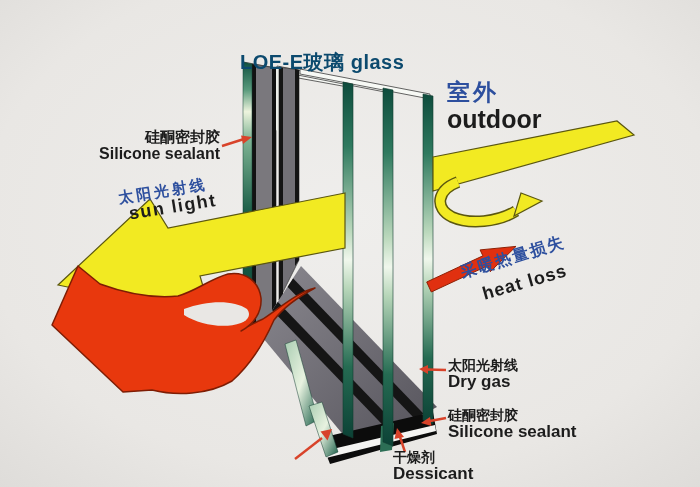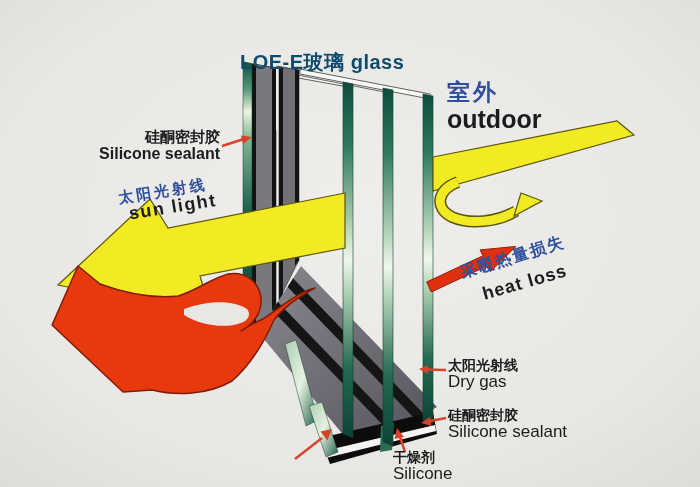--- a/index.html
+++ b/index.html
@@ -18,7 +18,7 @@
   .small-cn{font-size:15px;}
   .small-en{font-size:16px;font-weight:600;}
   .tiny-cn{font-size:14px;}
-  .tiny-en{font-size:17px;font-weight:400;}
+  .tiny-en{font-size:17px;font-weight:700;}
   .rot{transform-origin:left center;}
   .right-align{text-align:right;}
 </style>

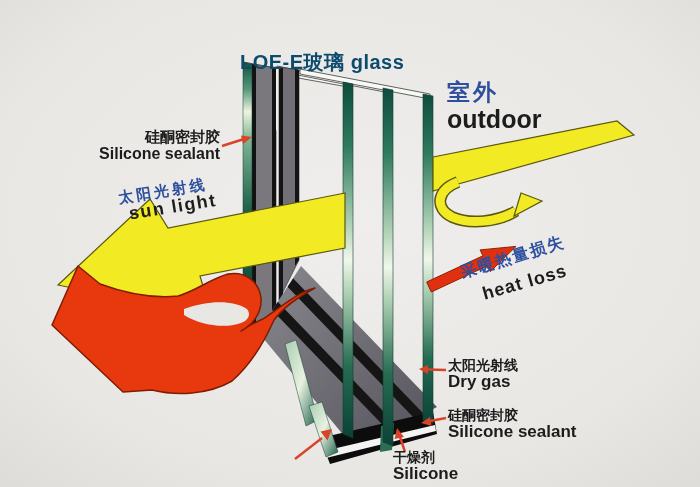--- a/index.html
+++ b/index.html
@@ -184,7 +184,7 @@
 
 <div class="lbl" style="left:393px;top:450px;">
   <div class="cn dark tiny-cn">干燥剂</div>
-  <div class="dark tiny-en">Silicone</div>
+  <div class="dark tiny-en">Dessicant</div>
 </div>
 
 </div>

